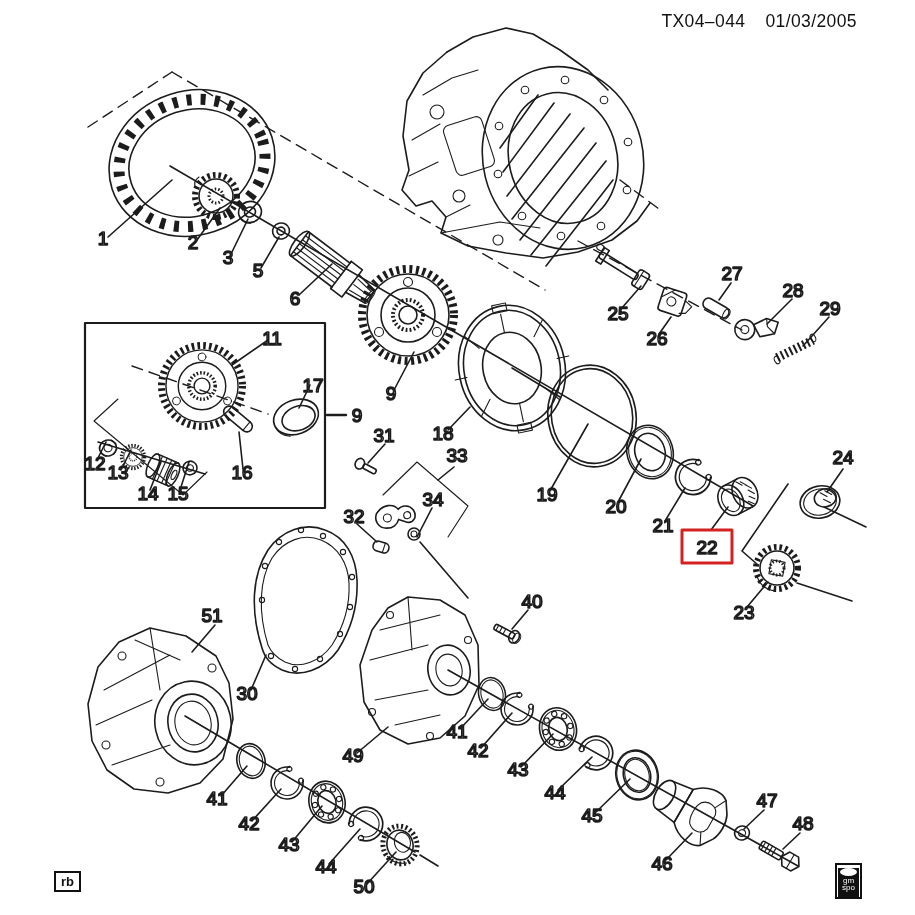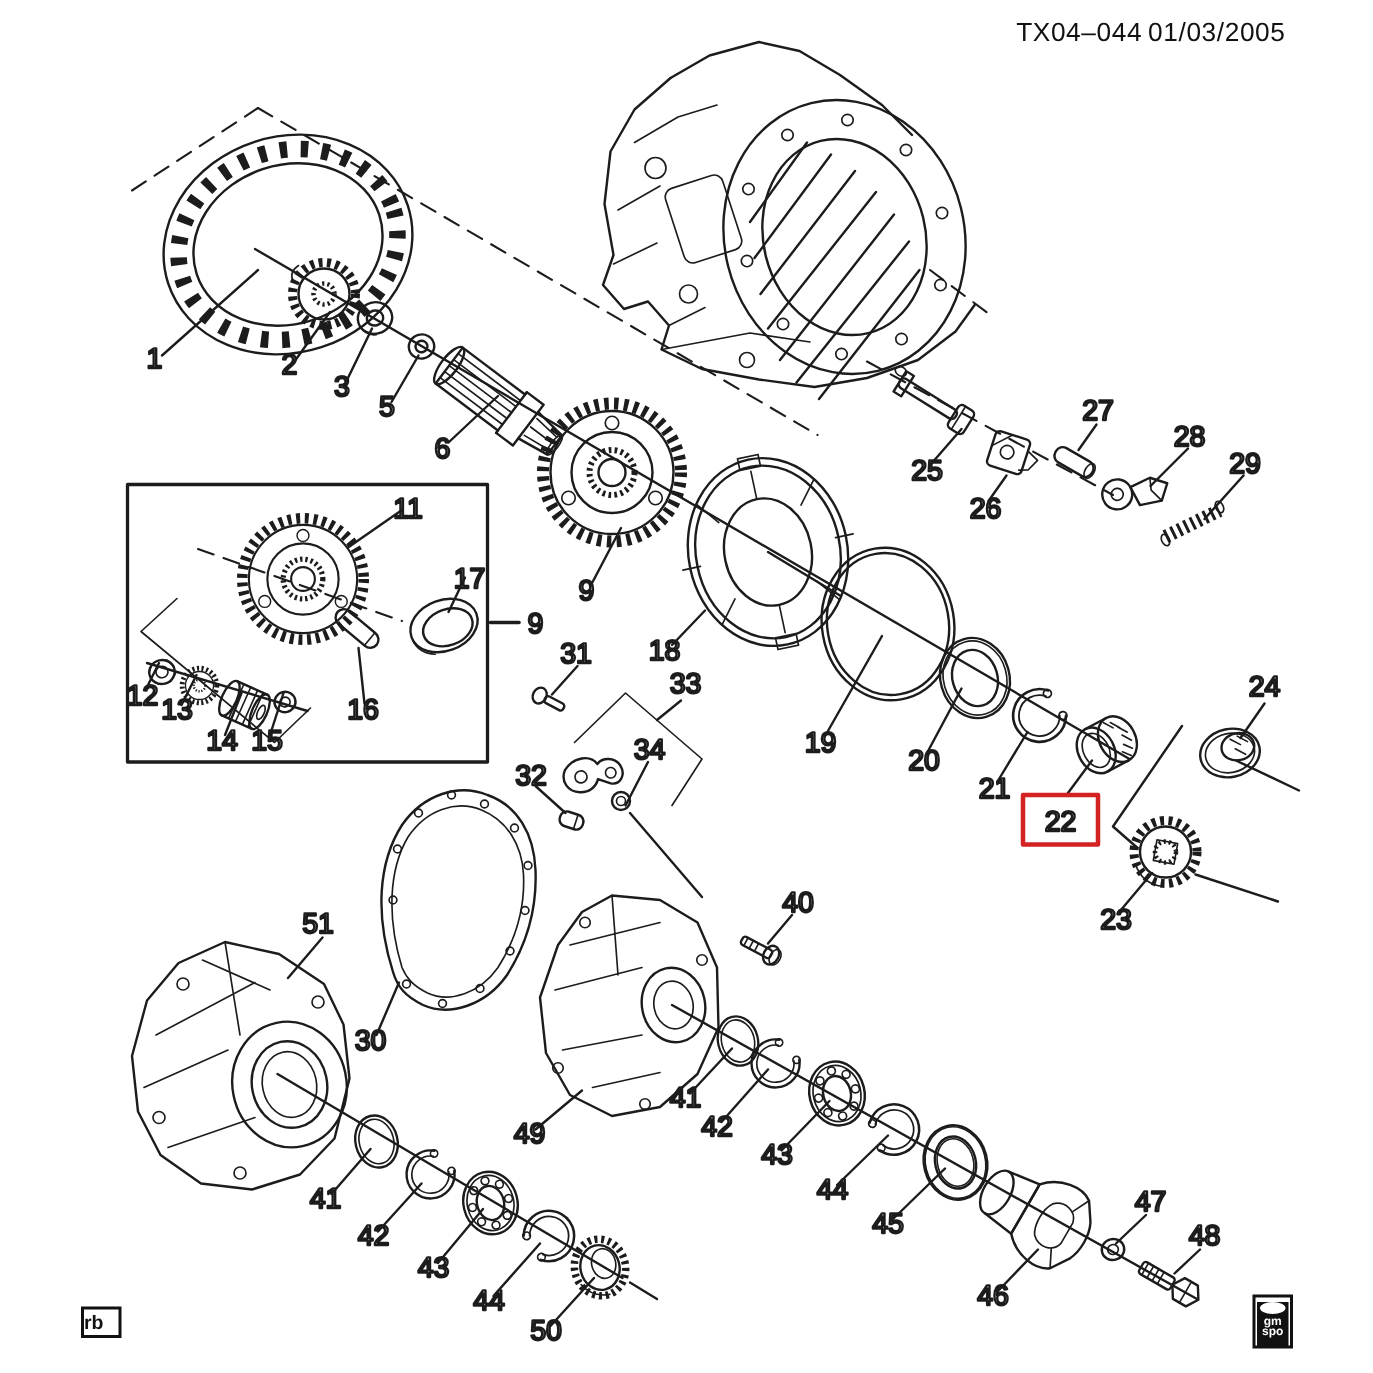--- a/index.html
+++ b/index.html
@@ -5,7 +5,7 @@
   html,body{margin:0;padding:0;background:#fff}
   body{width:915px;height:915px;position:relative;font-family:"Liberation Sans",sans-serif;overflow:hidden}
   .header{position:absolute;top:11px;right:58px;font-size:17.5px;color:#111;letter-spacing:.4px;white-space:nowrap}
-  .header .sp{margin-left:4px}
+  .header .sp{margin-left:20px}
   svg.diagram{position:absolute;left:0;top:0}
   svg.diagram *{stroke:var(--line,#1c1c1c);fill:none;stroke-width:1.6;stroke-linecap:round;stroke-linejoin:round}
   svg .thin{stroke-width:1.1}

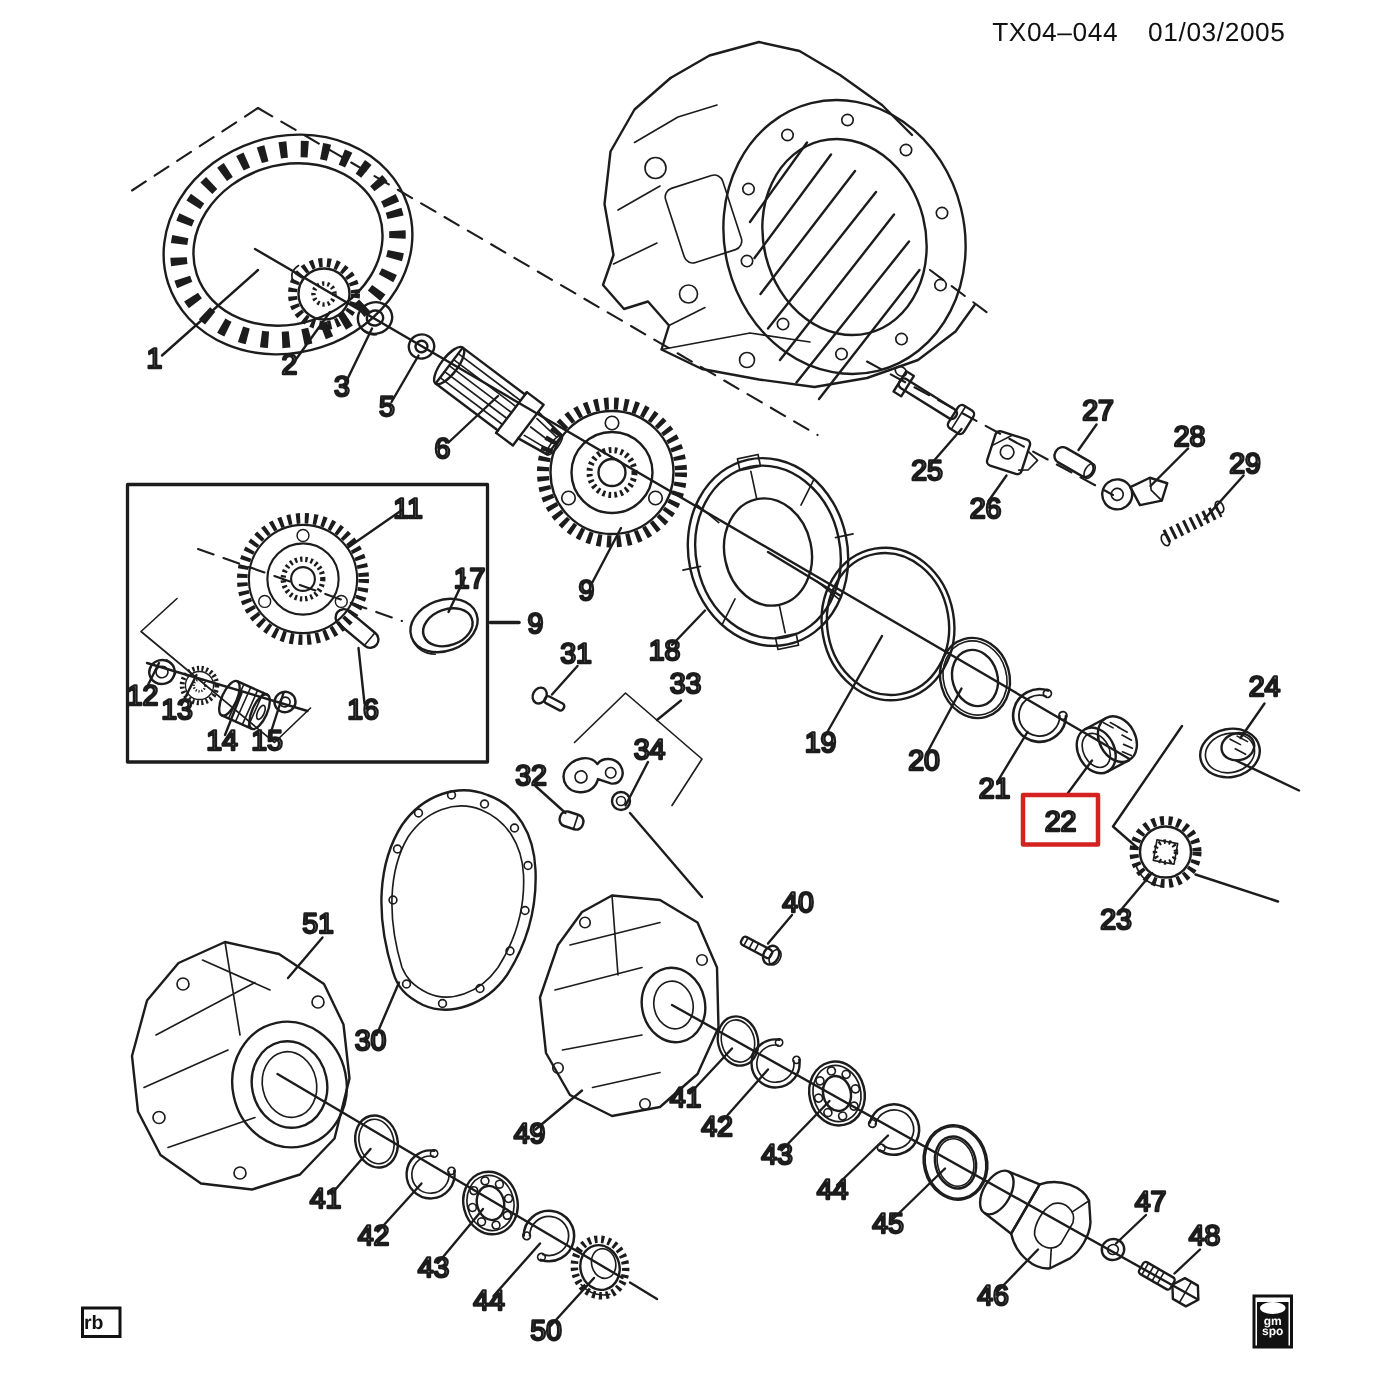--- a/index.html
+++ b/index.html
@@ -23,7 +23,7 @@
   svg text{stroke:none;fill:#101010;font:19px "Liberation Sans",sans-serif;text-anchor:middle}
   svg .hl{stroke:var(--highlight,#d42222);stroke-width:3}
   .logo-rb{position:absolute;left:54px;top:871px;width:27px;height:21px;border:2.5px solid #111;
-           display:flex;align-items:center;justify-content:flex-start;font-weight:bold;font-size:13px;color:#111;box-sizing:border-box}
+           display:flex;align-items:center;justify-content:center;font-weight:bold;font-size:13px;color:#111;box-sizing:border-box}
   .logo-gm{position:absolute;left:835px;top:863px;width:27px;height:36px;border:2px solid #111;background:#fff;
            box-sizing:border-box;padding:1px}
   .logo-gm .inner{background:#111;width:100%;height:100%;text-align:center}

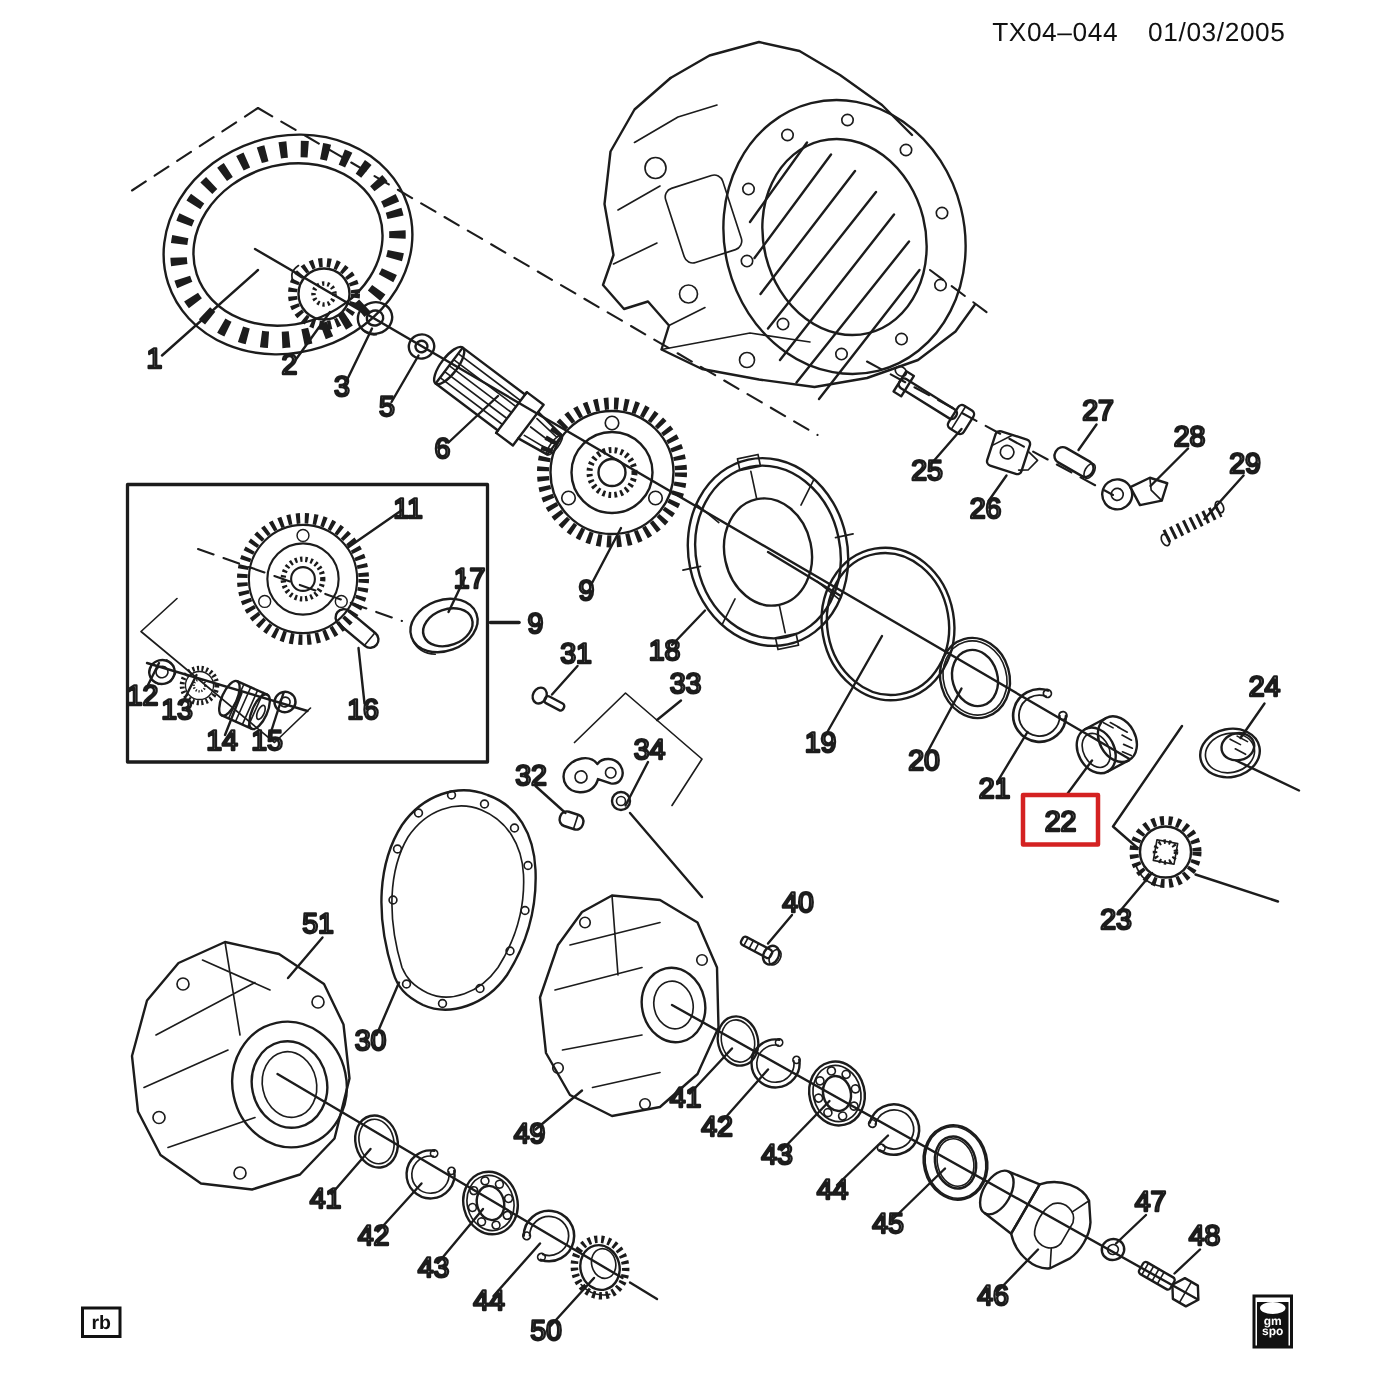--- a/index.html
+++ b/index.html
@@ -28,7 +28,7 @@
            box-sizing:border-box;padding:1px}
   .logo-gm .inner{background:#111;width:100%;height:100%;text-align:center}
   .logo-gm .oval{width:17px;height:8px;background:#fff;border-radius:50%;margin:2px auto 1px auto}
-  .logo-gm .gtxt{color:#fff;font-weight:bold;font-size:8px;line-height:7px;letter-spacing:0}
+  .logo-gm .gtxt{color:#fff;font-weight:normal;font-size:8px;line-height:7px;letter-spacing:0}
 </style>
 </head>
 <body>

